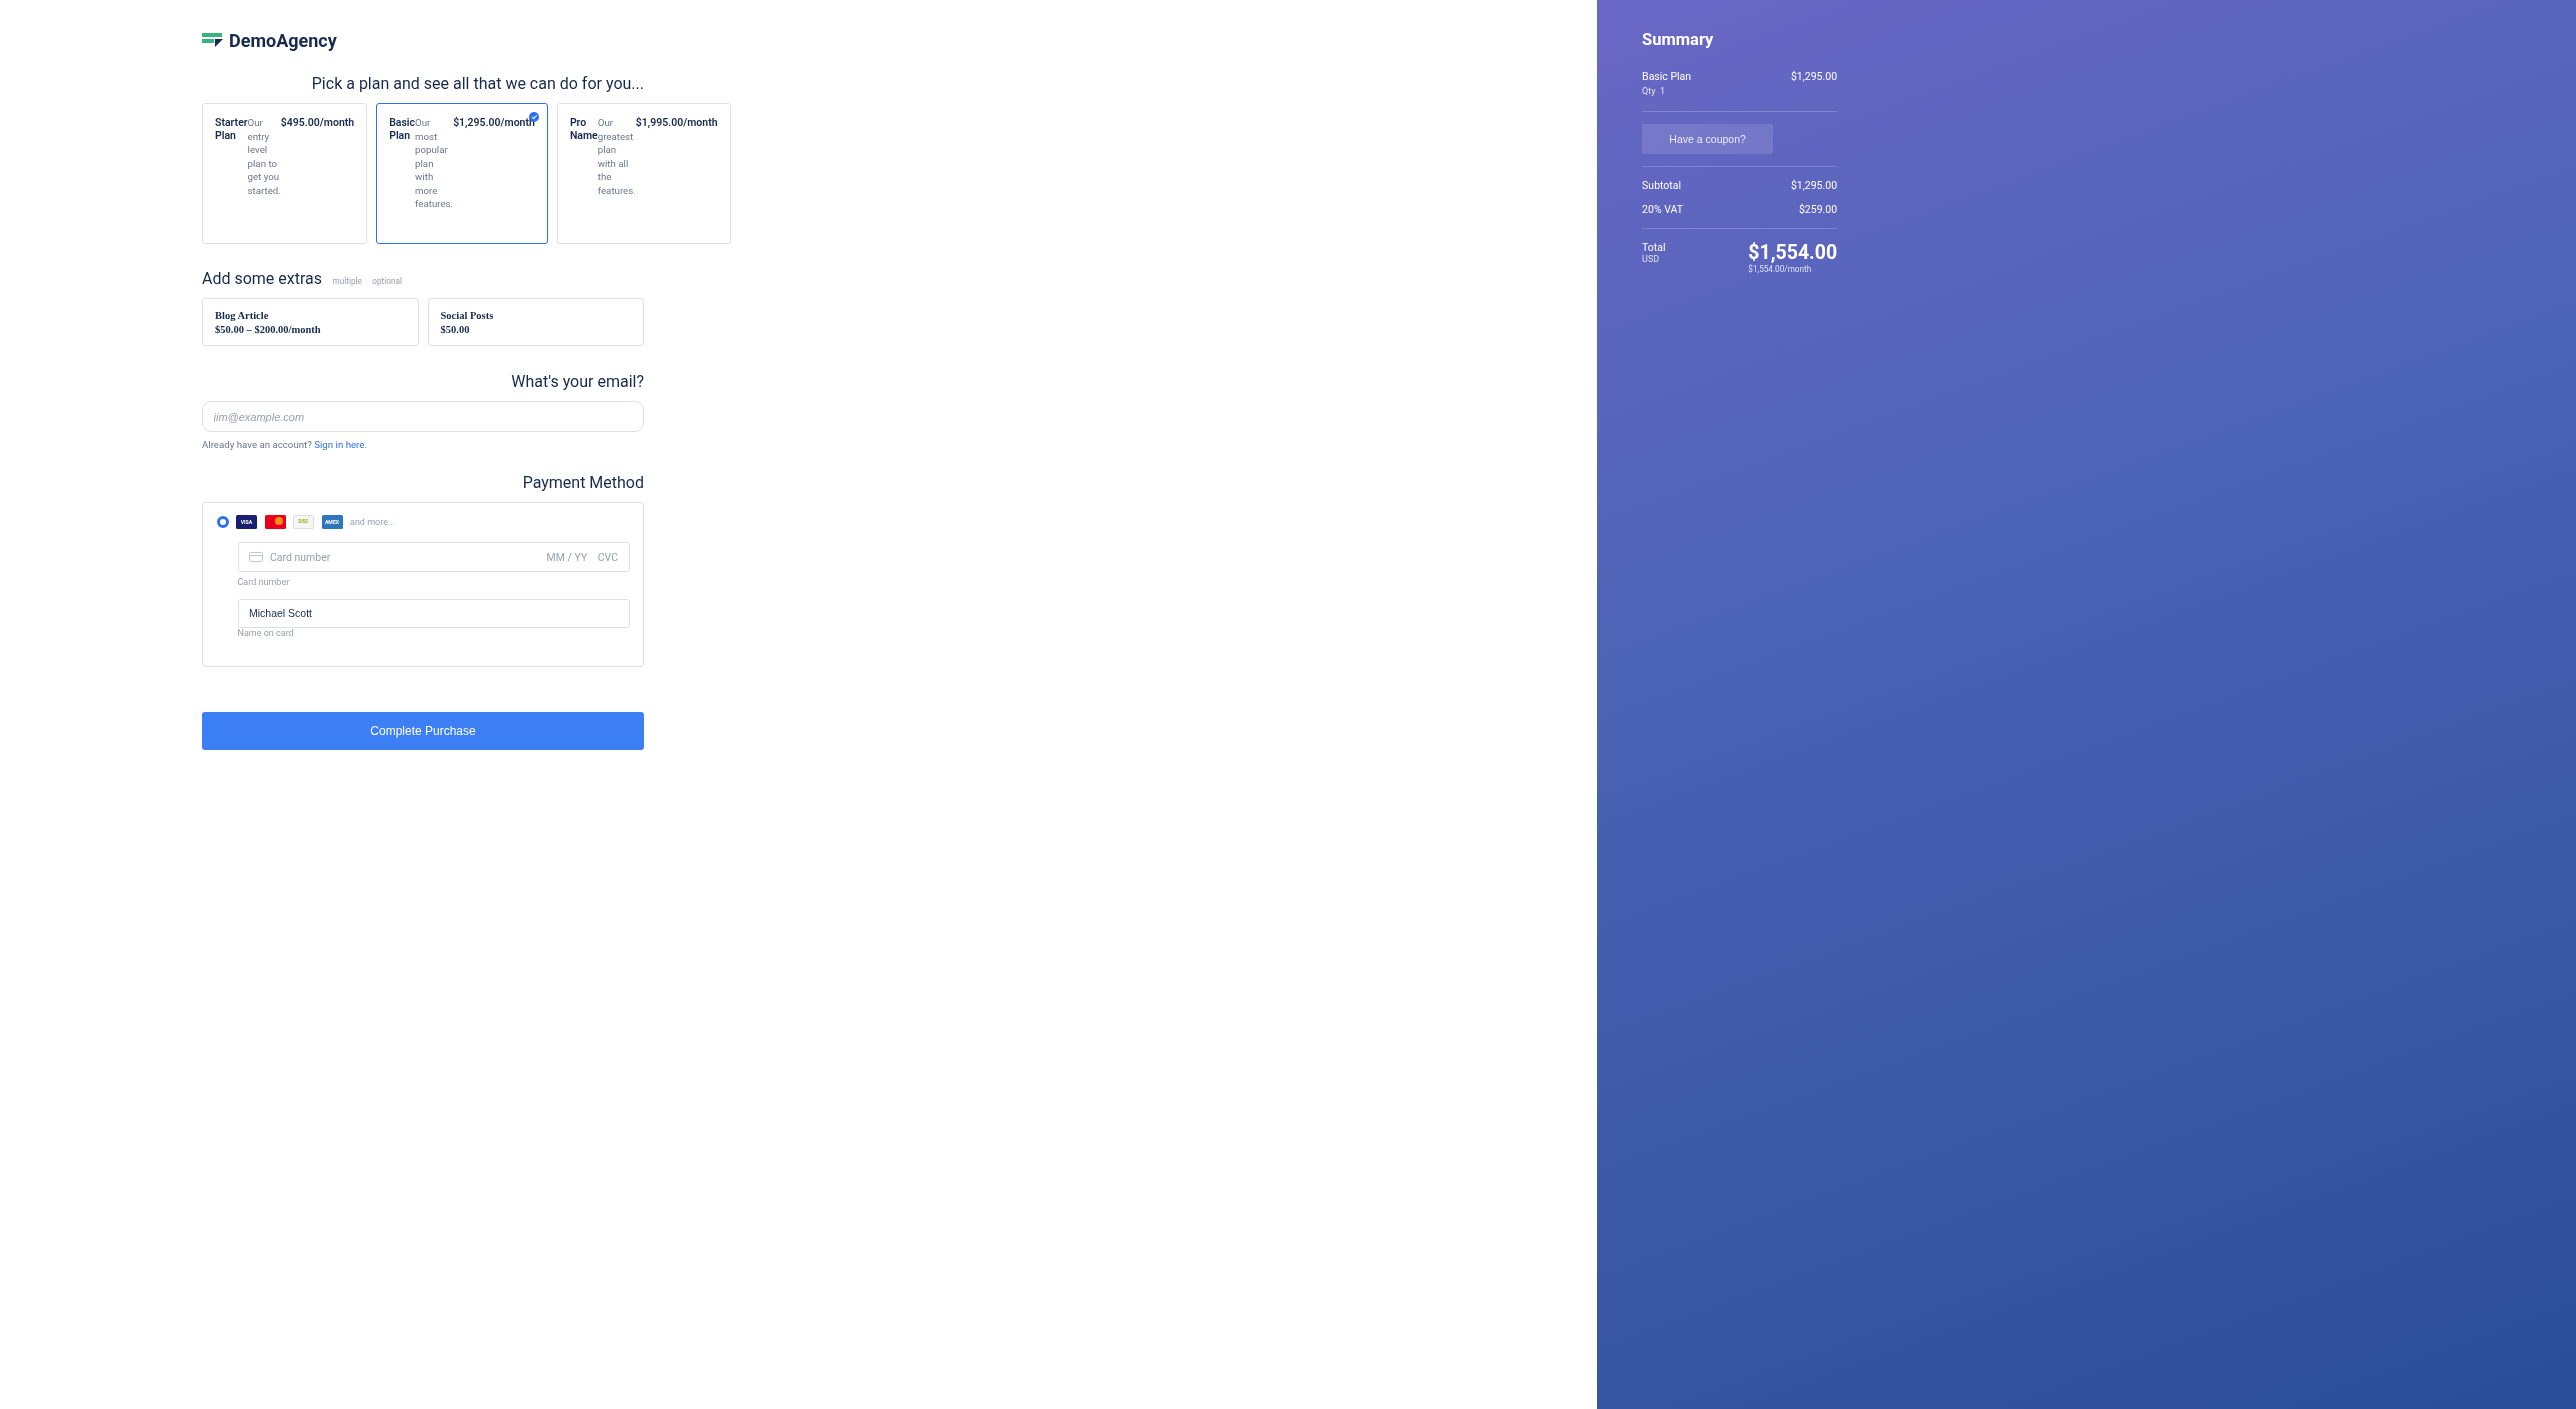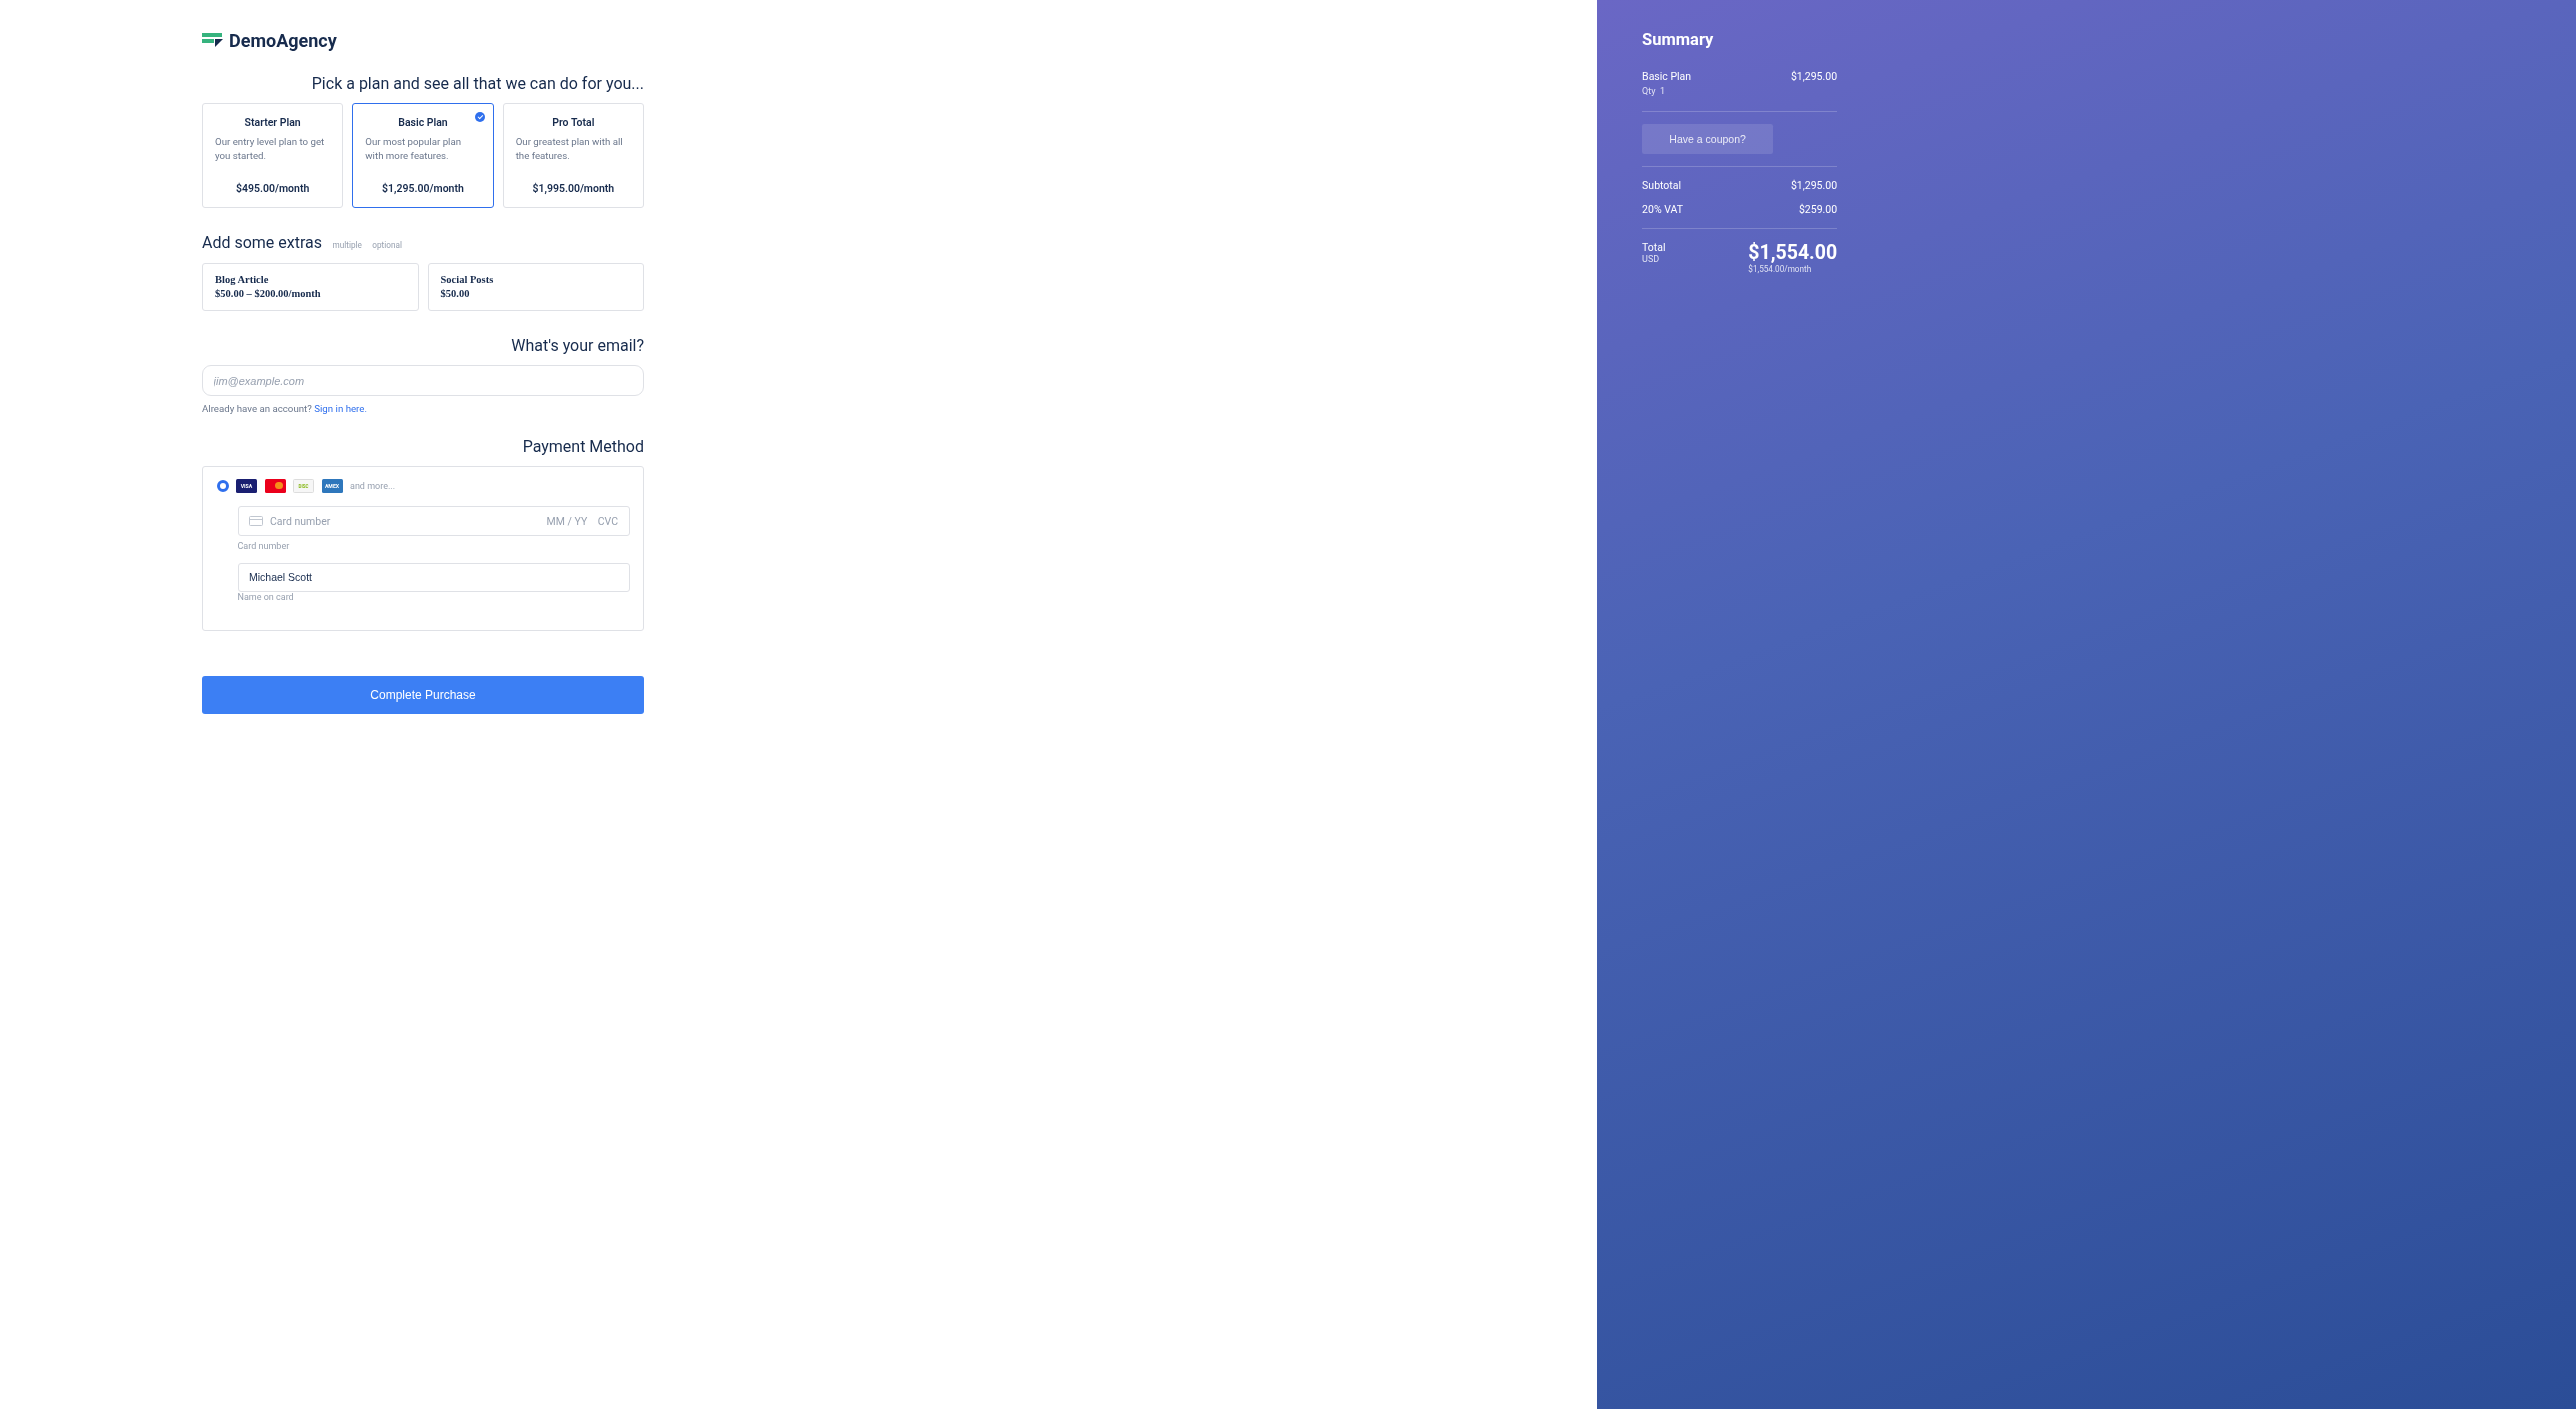--- a/index.html
+++ b/index.html
@@ -59,8 +59,7 @@
     cursor: pointer;
     position: relative;
     display: flex;
-    flex-direction: column;
-    align-items: center;
+    flex-direction: row;
   }
   .plan-card.selected {
     border-color: #2f6fed;

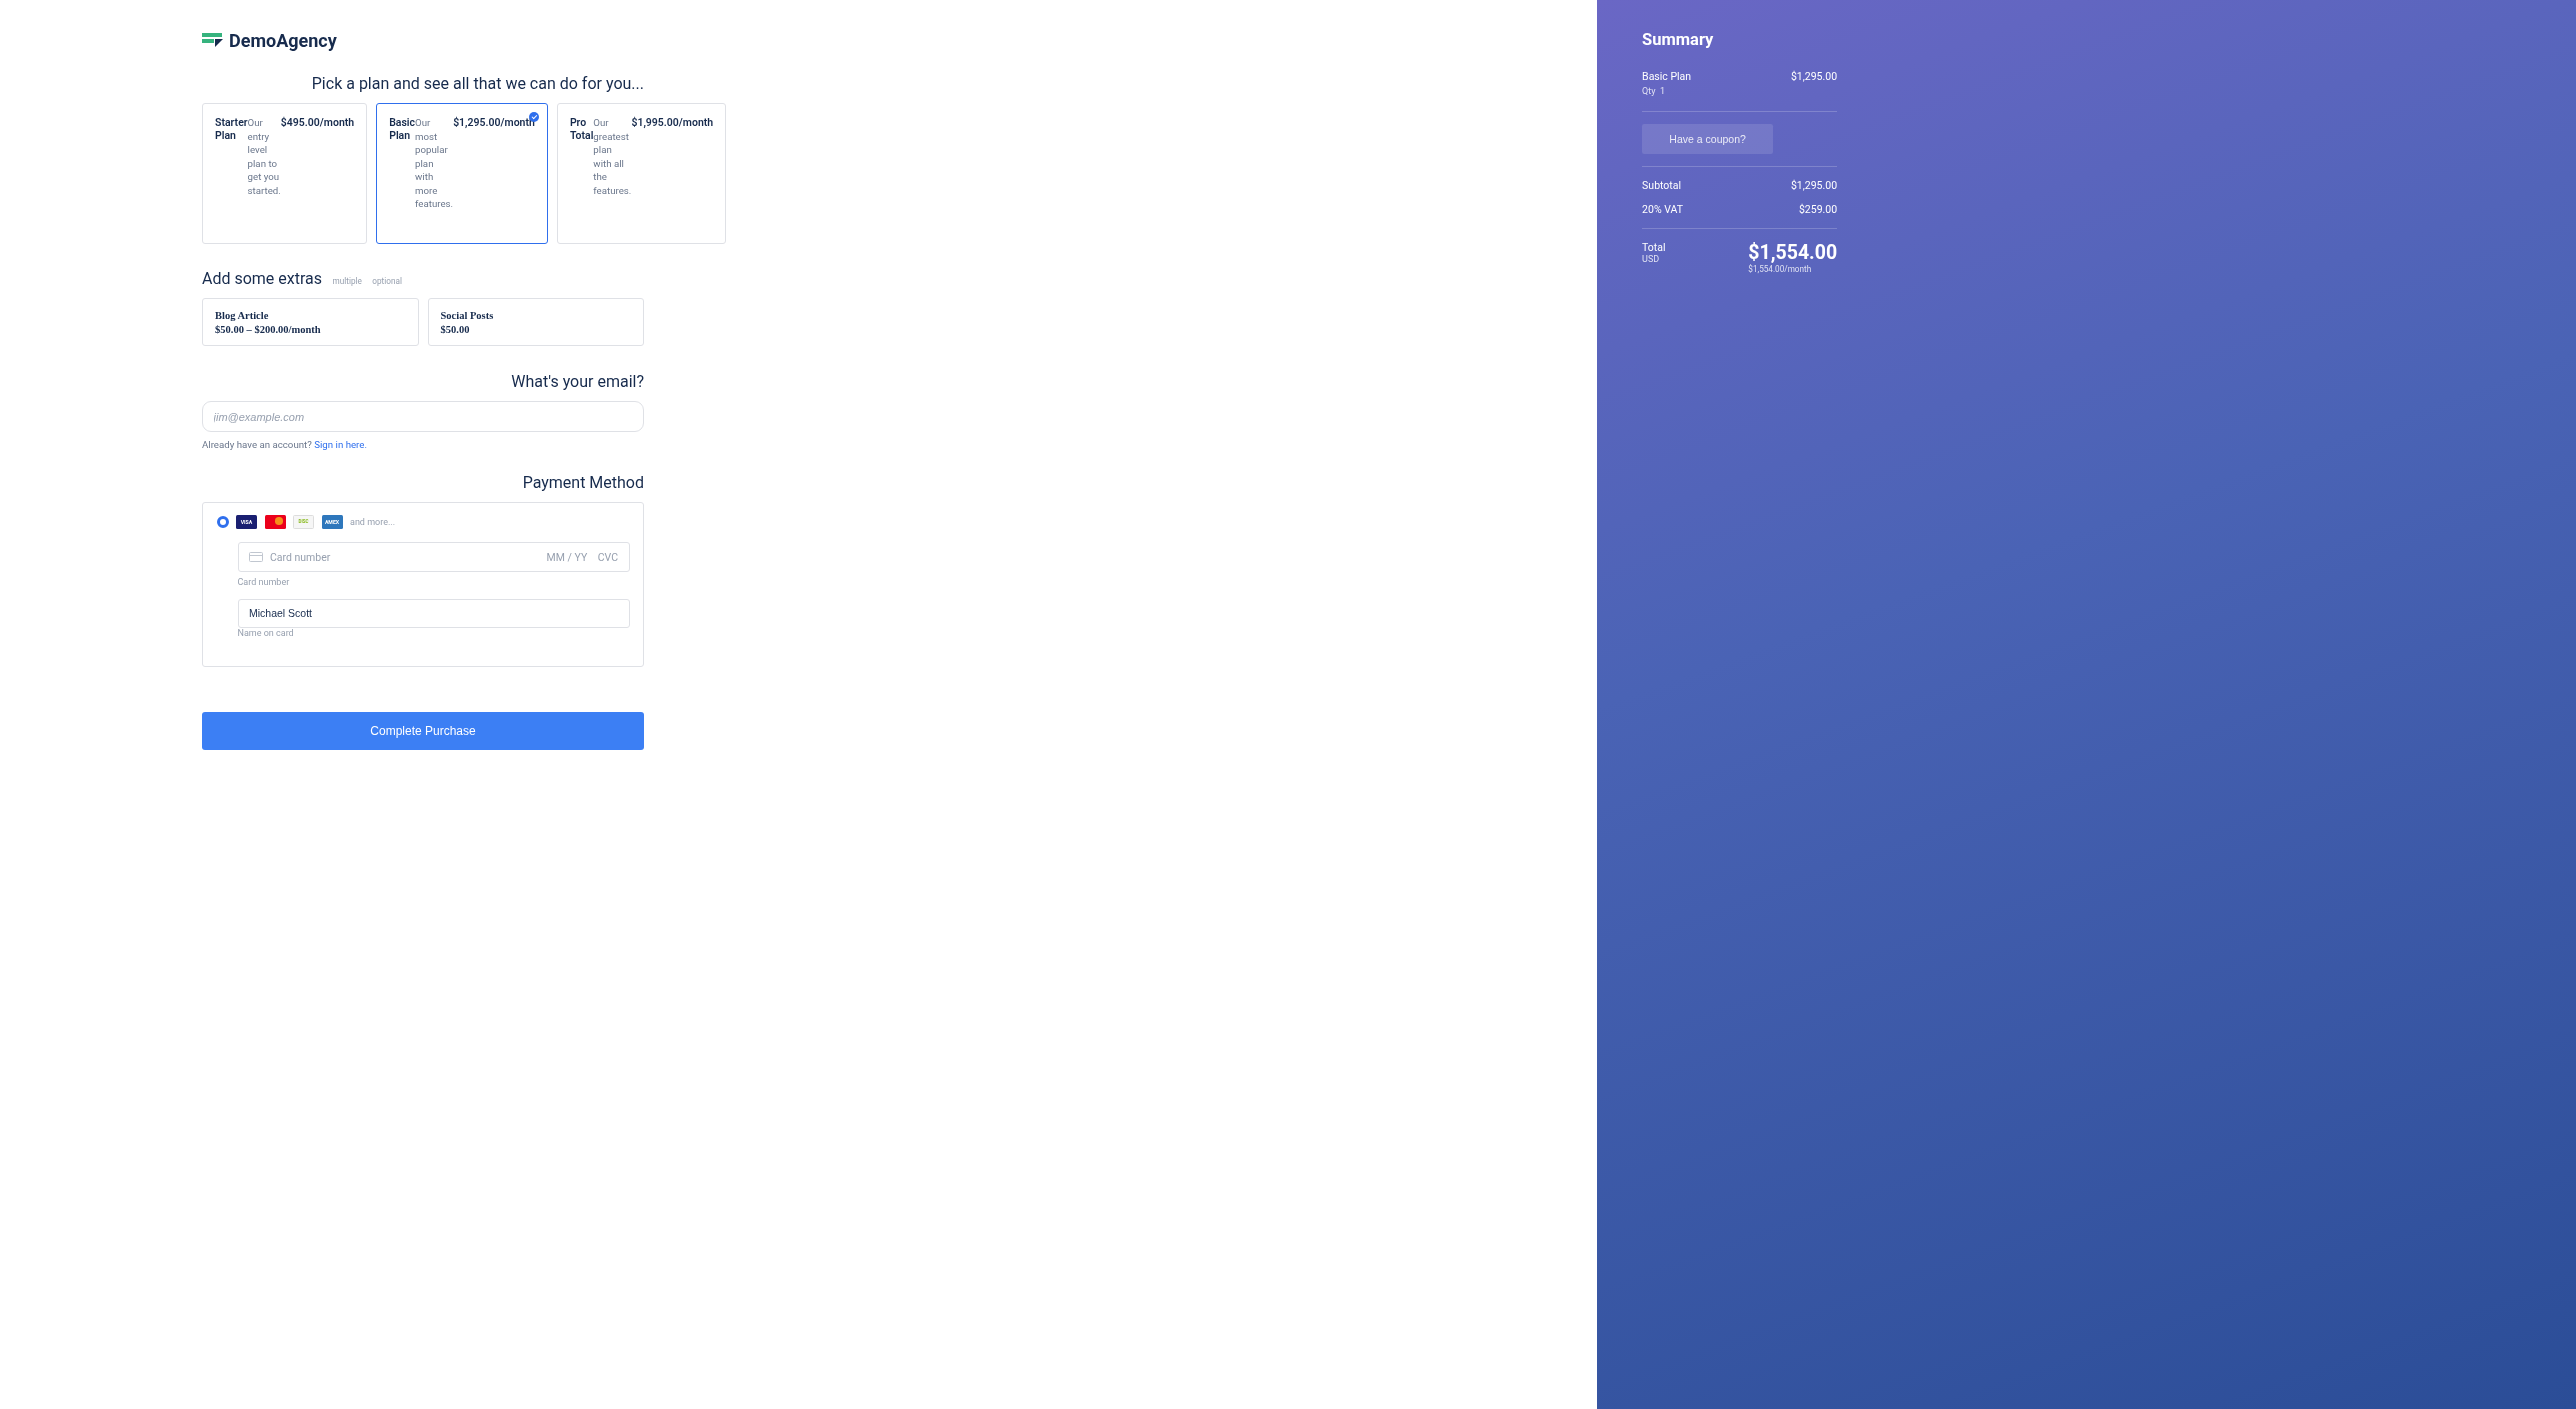--- a/index.html
+++ b/index.html
@@ -274,7 +274,7 @@
         <div class="plan-price">$1,295.00/month</div>
       </div>
       <div class="plan-card">
-        <div class="plan-title">Pro Total</div>
+        <div class="plan-title">Pro Name</div>
         <div class="plan-desc">Our greatest plan with all the features.</div>
         <div class="plan-price">$1,995.00/month</div>
       </div>

